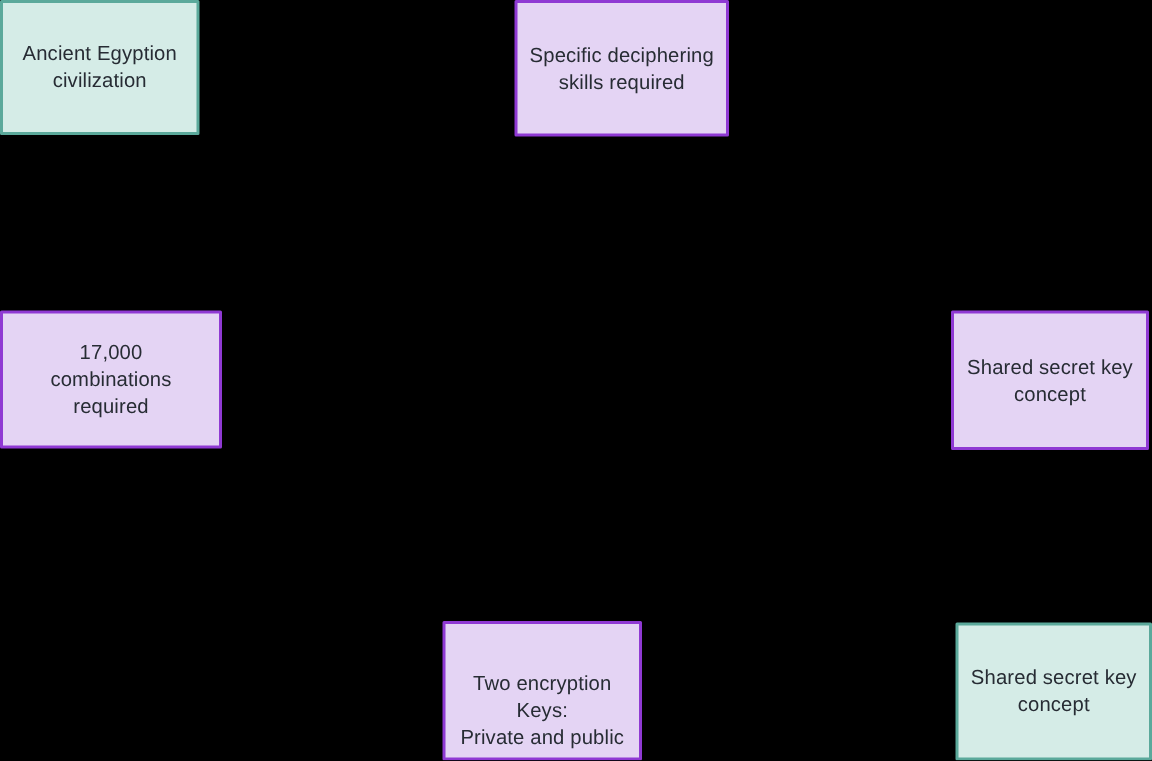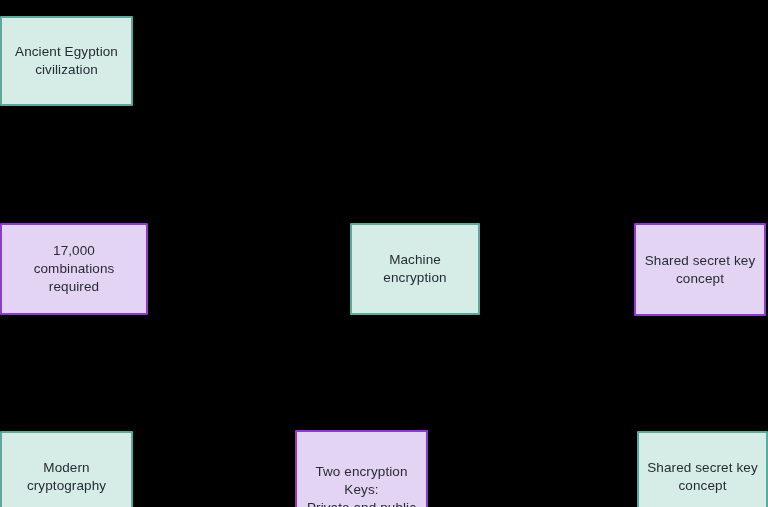--- a/index.html
+++ b/index.html
@@ -26,7 +26,6 @@
     border-style: solid;
     border-radius: 1px;
     padding: 4px 6px;
-    margin-top: 16px;
   }
   .node .label {
     white-space: pre-line;

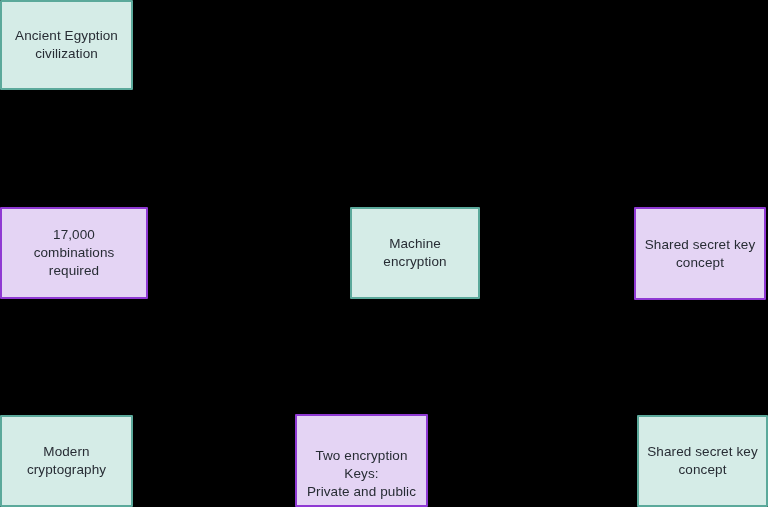--- a/index.html
+++ b/index.html
@@ -67,6 +67,10 @@
 civilization</span>
   </div>
 
+  <div class="node purple pos2">
+    <span class="label">Specific deciphering
+skills required</span>
+  </div>
 
 
   <div class="node purple pos4">

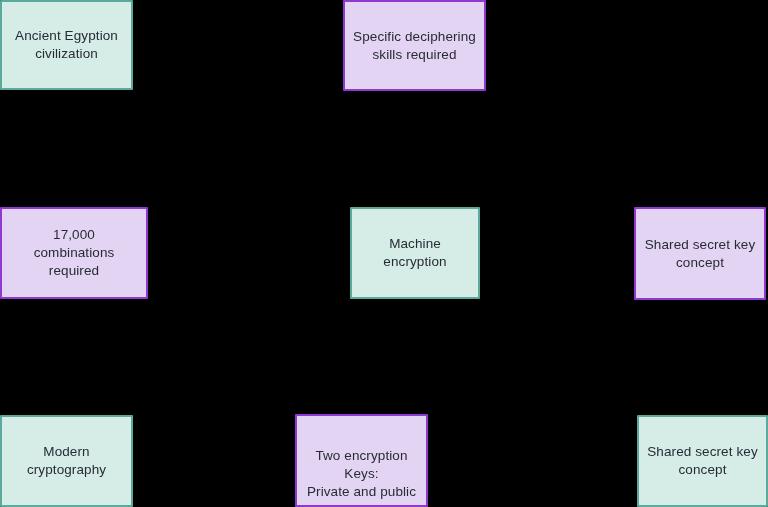--- a/index.html
+++ b/index.html
@@ -79,10 +79,6 @@
 required</span>
   </div>
 
-  <div class="node teal pos5">
-    <span class="label">Machine
-encryption</span>
-  </div>
 
   <div class="node purple pos6">
     <span class="label">Shared secret key

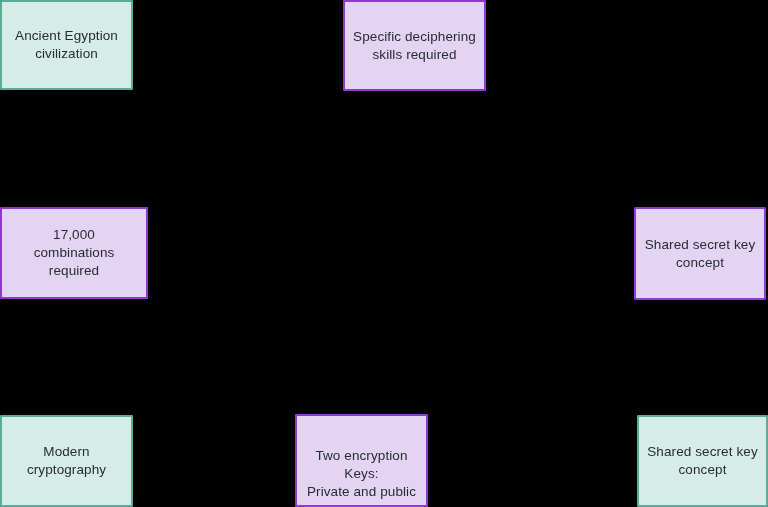--- a/index.html
+++ b/index.html
@@ -85,10 +85,6 @@
 concept</span>
   </div>
 
-  <div class="node teal pos7">
-    <span class="label">Modern
-cryptography</span>
-  </div>
 
   <div class="node purple pos8">
     <span class="label">Two encryption

